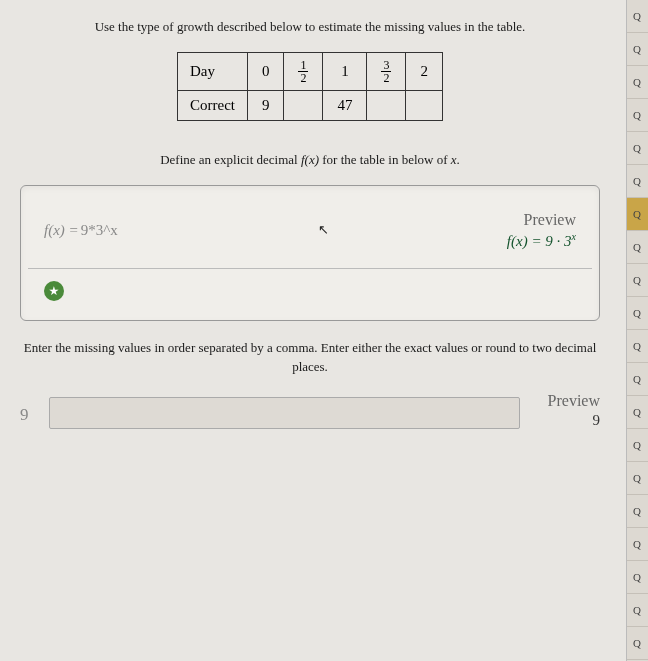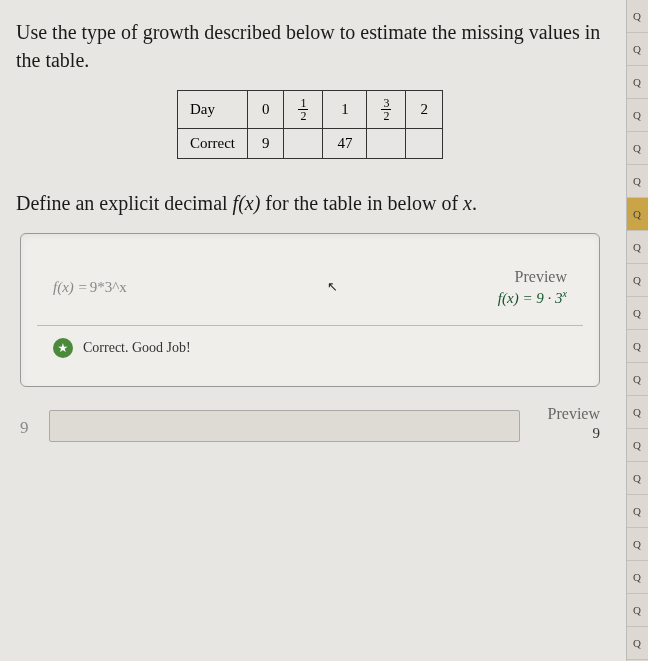--- a/index.html
+++ b/index.html
@@ -17,10 +17,11 @@
       background: #e8e6e2;
     }
     .problem-text {
-      font-size: 20px;
+      font-size: 13px;
       color: #1a1a1a;
       line-height: 1.4;
       margin-bottom: 16px;
+      text-align: center;
     }
     .data-table {
       border-collapse: collapse;

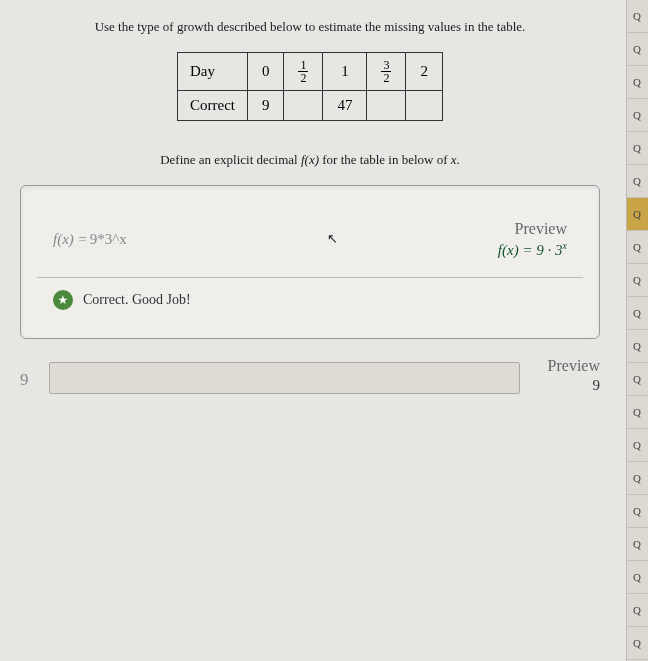--- a/index.html
+++ b/index.html
@@ -52,7 +52,7 @@
       background: #f0eeea;
       border: 1px solid #999;
       border-radius: 6px;
-      padding: 16px;
+      padding: 7px;
       margin: 14px 4px 18px;
       box-shadow: inset 0 2px 6px rgba(0,0,0,0.05);
     }

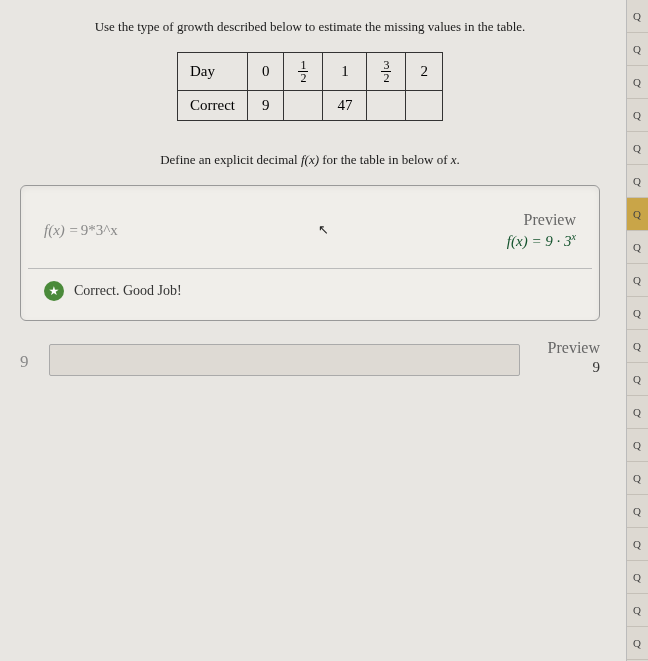--- a/index.html
+++ b/index.html
@@ -212,7 +212,6 @@
     </div>
     <div class="feedback-row">
       <span class="star-badge">★</span>
-      <span>Correct. Good Job!</span>
     </div>
   </div>
 

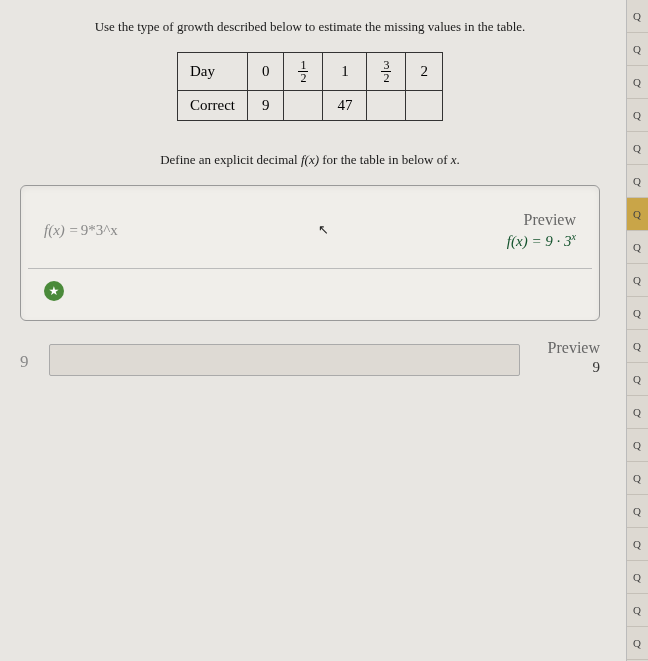--- a/index.html
+++ b/index.html
@@ -215,6 +215,7 @@
     </div>
   </div>
 
+  <p class="problem-text">Enter the missing values in order separated by a comma. Enter either the exact values or round to two decimal places.</p>
 
   <div class="answer-box2">
     <div class="answer2-row">

